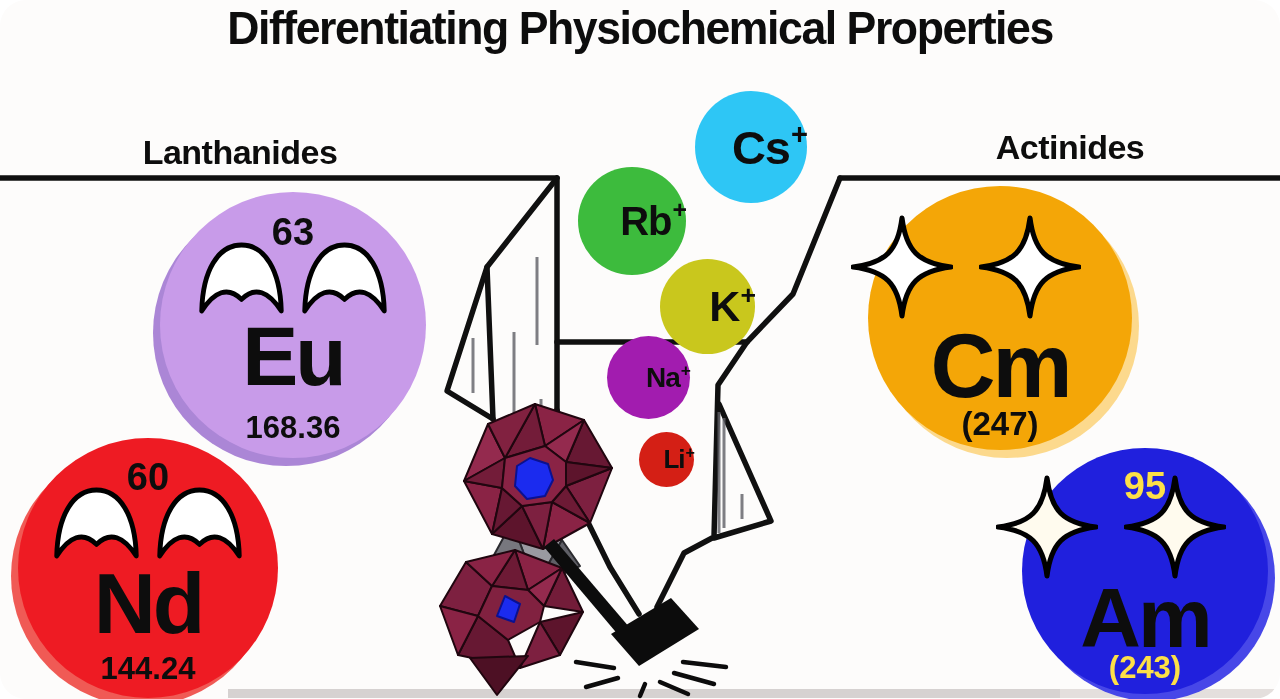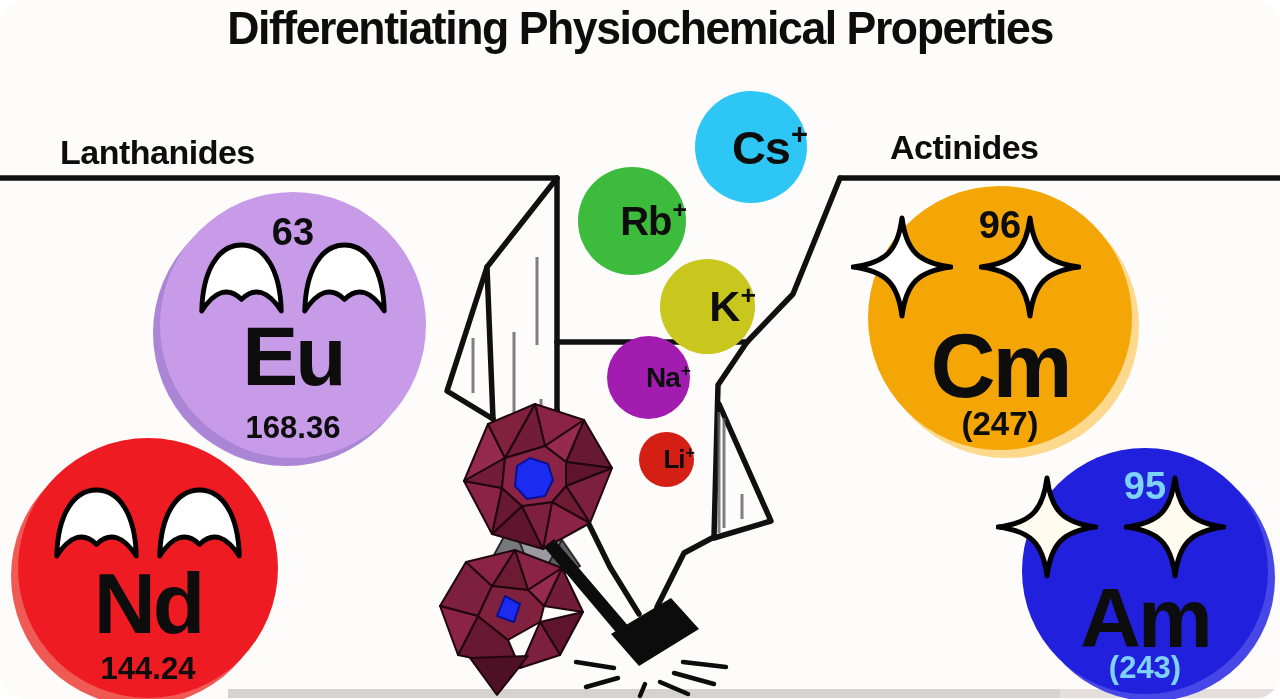--- a/index.html
+++ b/index.html
@@ -7,7 +7,7 @@
           font-family:"Liberation Sans", sans-serif;color:#0d0d0d;border-radius:26px;}
   .title{position:absolute;top:1px;left:0;width:100%;text-align:center;
          font-size:46px;font-weight:800;letter-spacing:-1.5px;transform:scaleX(0.97);}
-  .group-label{position:absolute;font-size:34px;font-weight:800;text-align:left;letter-spacing:-0.5px;}
+  .group-label{position:absolute;font-size:34px;font-weight:800;text-align:center;letter-spacing:-0.5px;}
   .label-lan{left:60px;top:133px;width:360px;}
   .label-act{left:890px;top:128px;width:360px;}
   .art{position:absolute;left:0;top:0;z-index:1;}

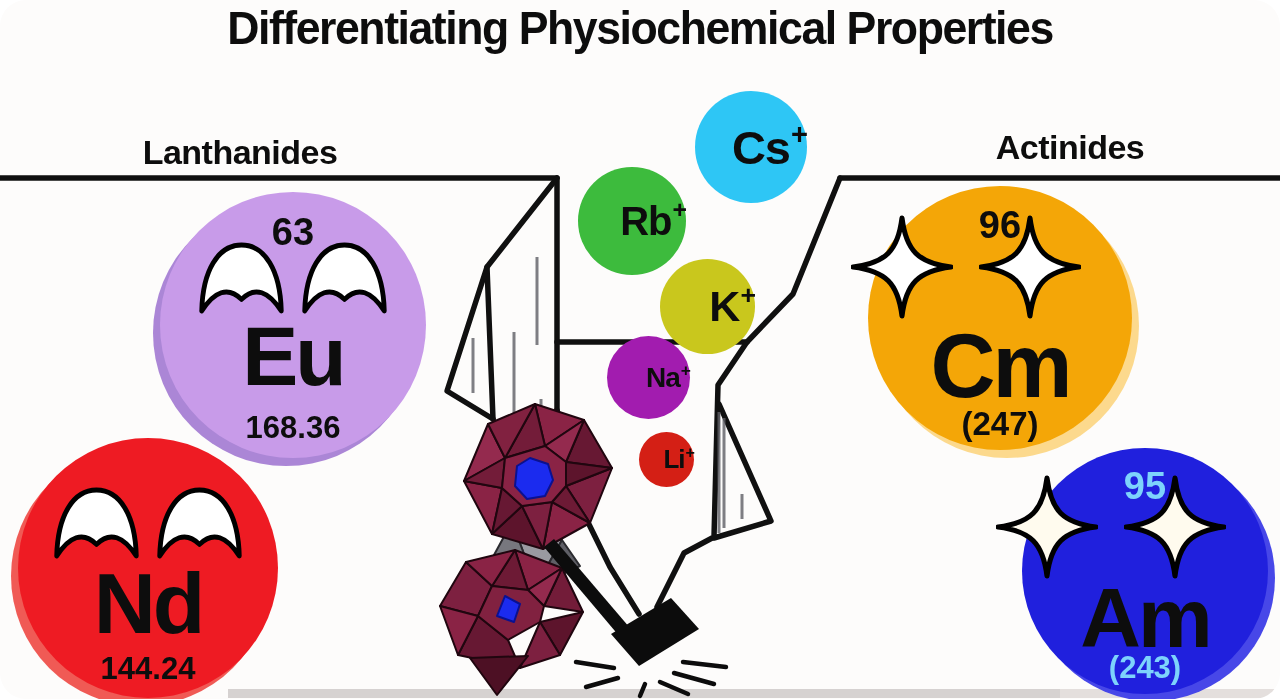--- a/index.html
+++ b/index.html
@@ -162,7 +162,6 @@
   </div>
 
   <div class="tile actinide tile-cm">
-    <div class="el-num">96</div>
     <div class="decor">
       <svg viewBox="0 0 100 100">
           <path d="M 50 2 C 54 34 66 46 98 50 C 66 54 54 66 50 98 C 46 66 34 54 2 50 C 34 46 46 34 50 2 Z" fill="#ffffff" stroke="#000000" stroke-width="5" stroke-linejoin="round"></path>

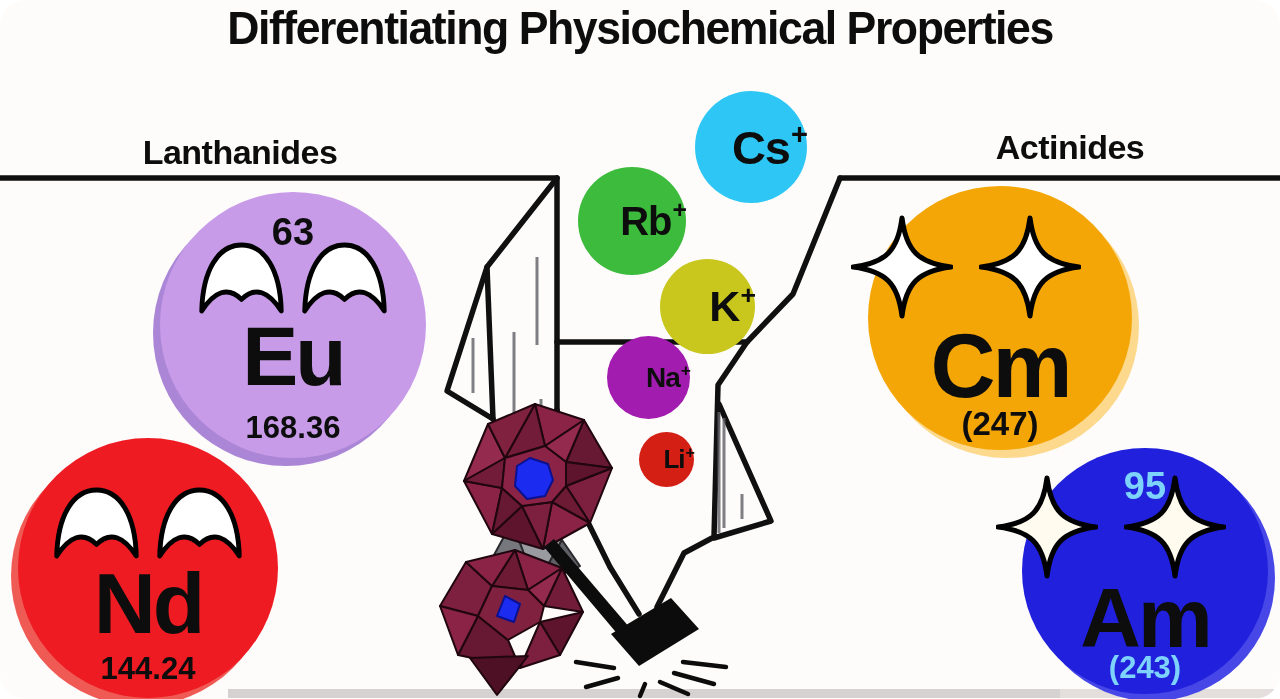--- a/index.html
+++ b/index.html
@@ -149,6 +149,7 @@
   </div>
 
   <div class="tile lanthanide tile-nd">
+    <div class="el-num">60</div>
     <div class="decor">
       <svg viewBox="0 0 100 84">
           <path d="M 9 76 C 10 34 26 8 50 8 C 74 8 90 34 91 76 C 78 56 64 50 50 64 C 36 50 22 56 9 76 Z" fill="#ffffff" stroke="#000000" stroke-width="5" stroke-linejoin="round"></path>

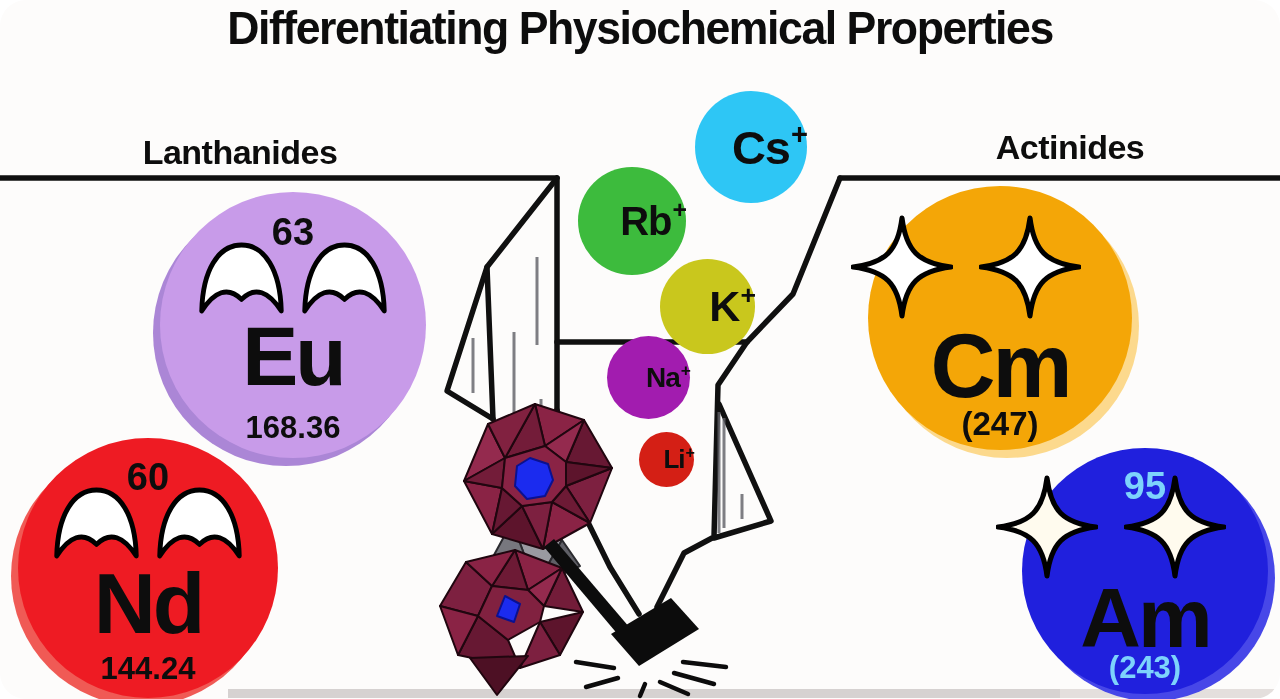--- a/index.html
+++ b/index.html
@@ -28,7 +28,7 @@
   .tile-cm .el-sym{top:51%;font-size:90px;}
   .tile-cm .el-mass{top:83%;font-size:33px;}
   .tile-am .el-sym{top:52%;}
-  .tile-am .el-num,.tile-am .el-mass{color:#7dd3fc;}
+  .tile-am .el-num,.tile-am .el-mass{color:#fde047;}
   .tile-nd .el-sym{top:47%;font-size:86px;}
 
   .cation{position:absolute;border-radius:50%;z-index:2;display:flex;align-items:center;justify-content:flex-end;

